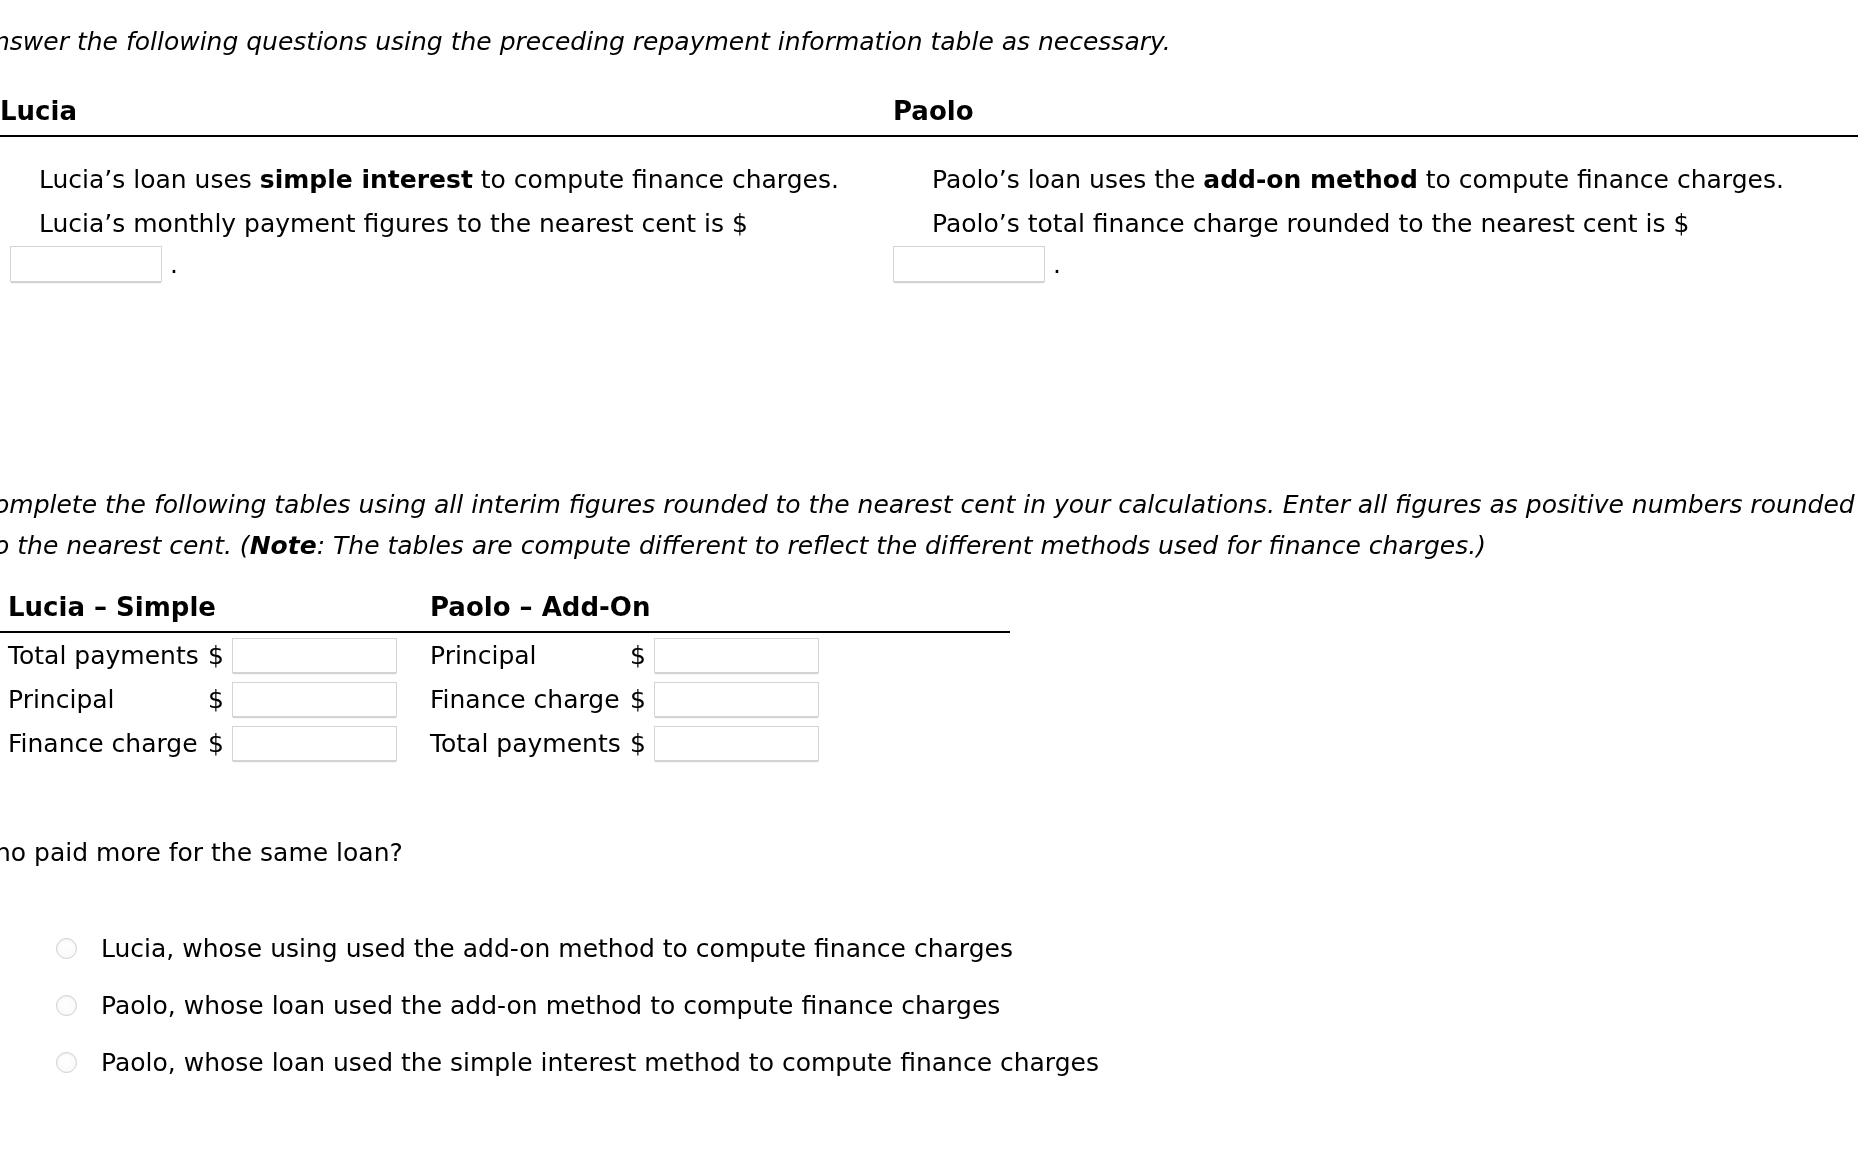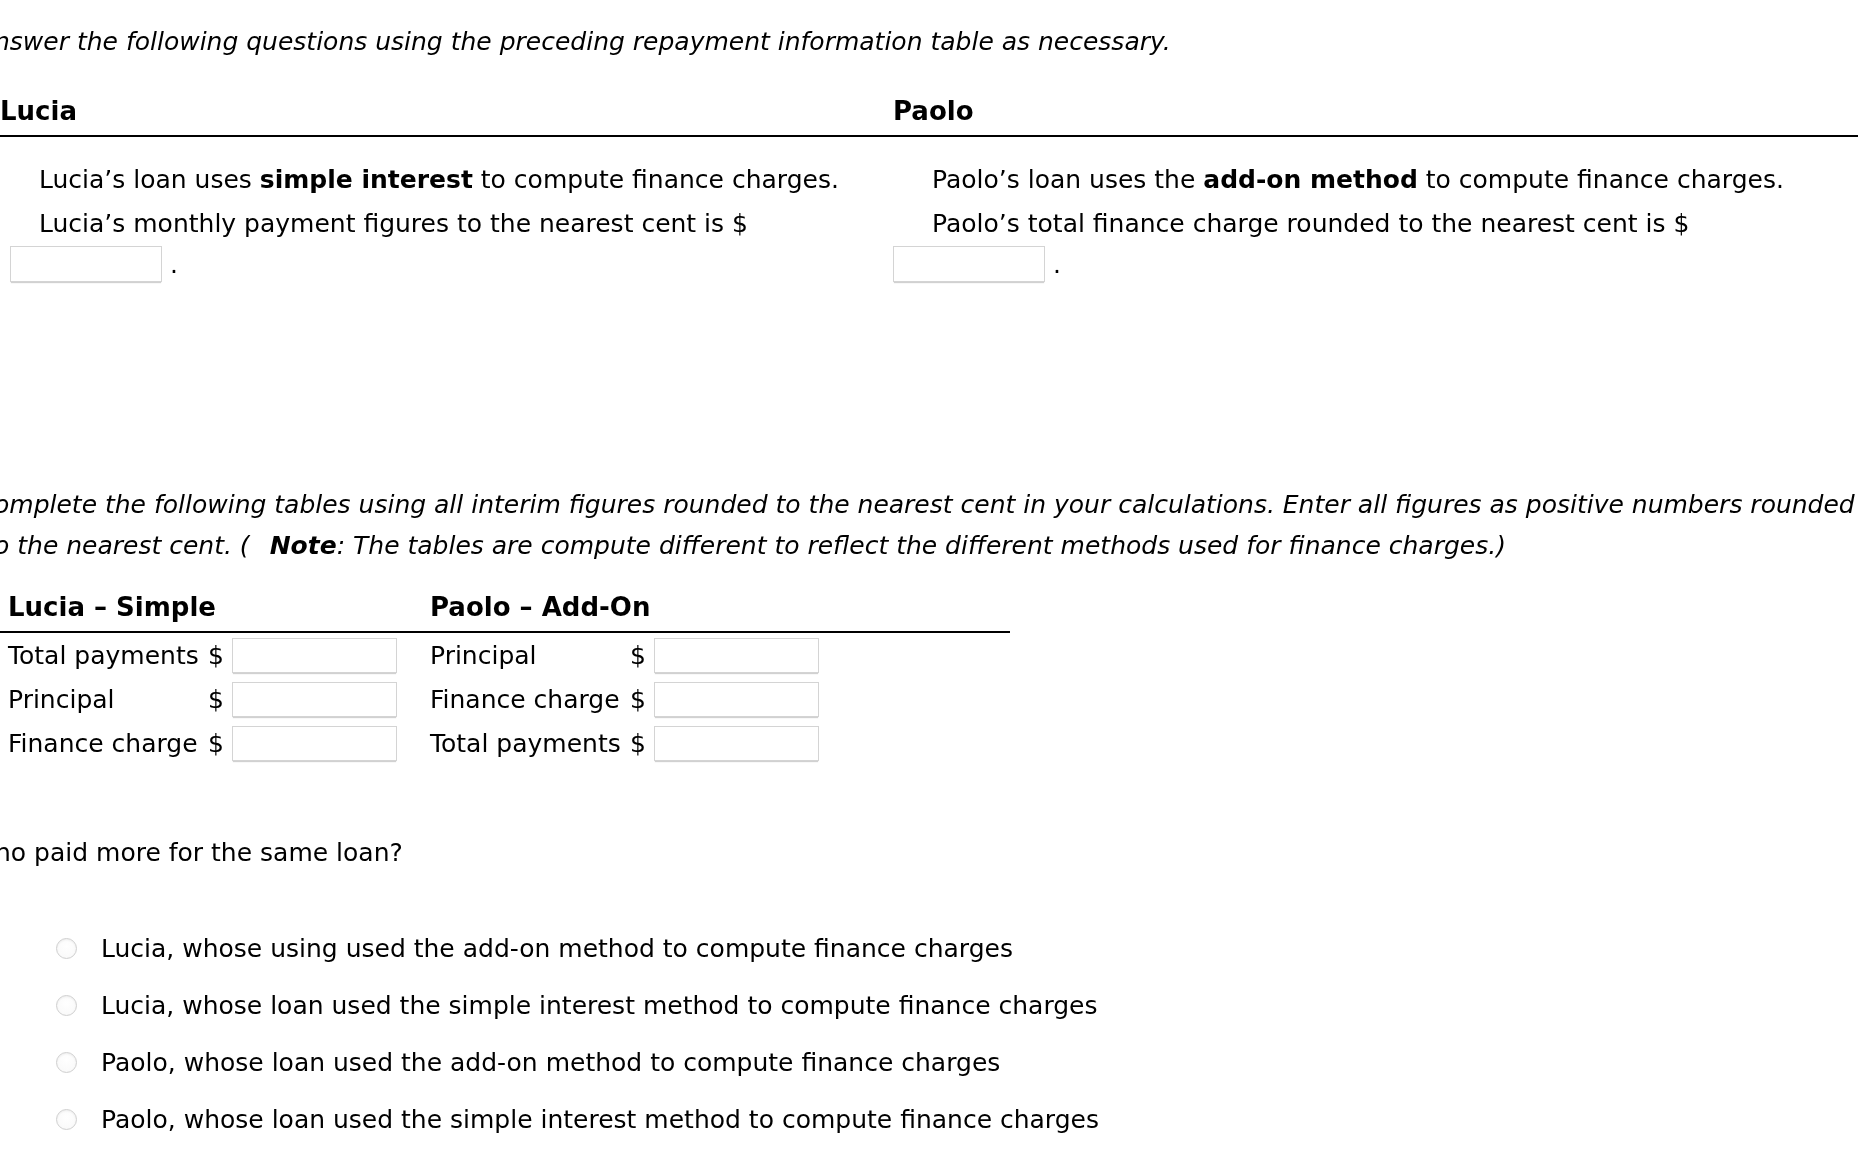--- a/index.html
+++ b/index.html
@@ -34,7 +34,7 @@
     color: #000;
     width: 1900px;
   }
-  .instructions b { font-weight: bold; font-style: italic; margin-left: 20px; }
+  .instructions b { font-weight: bold; font-style: italic; }
 
   
   .person-panel {

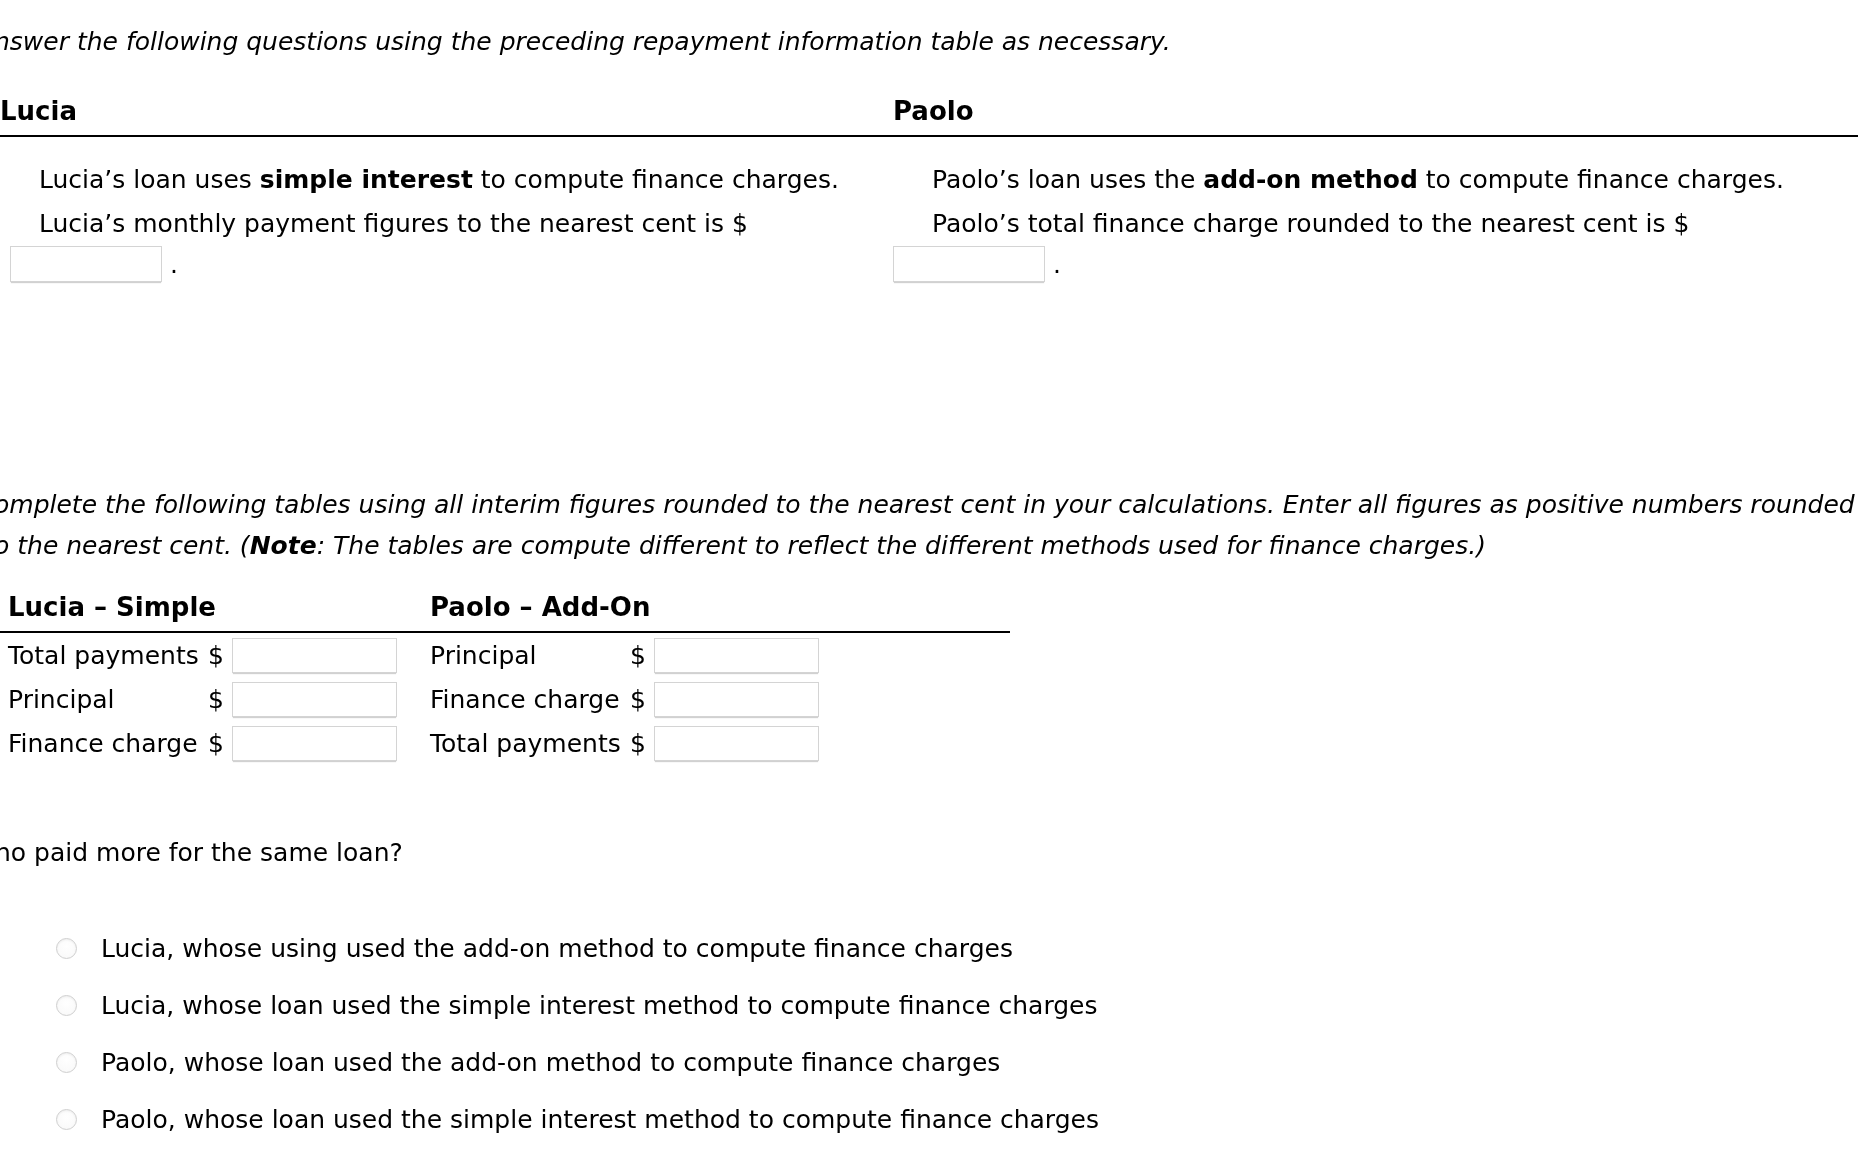--- a/index.html
+++ b/index.html
@@ -296,10 +296,6 @@
     <span class="radio-label">Lucia, whose using used the add-on method to compute finance charges</span>
   </label>
 
-  <label class="radio-item">
-    <span class="radio-dot"></span>
-    <span class="radio-label">Lucia, whose loan used the simple interest method to compute finance charges</span>
-  </label>
 
   <label class="radio-item">
     <span class="radio-dot"></span>

